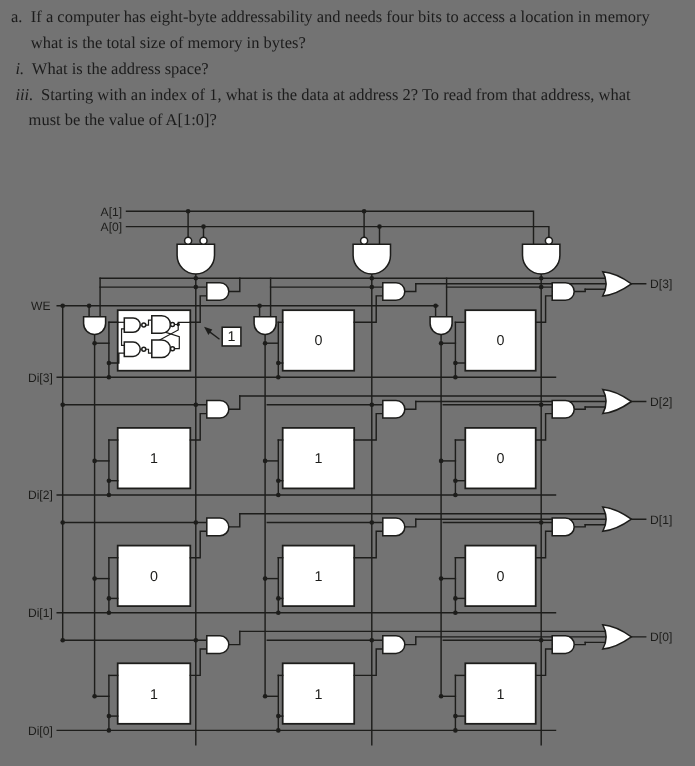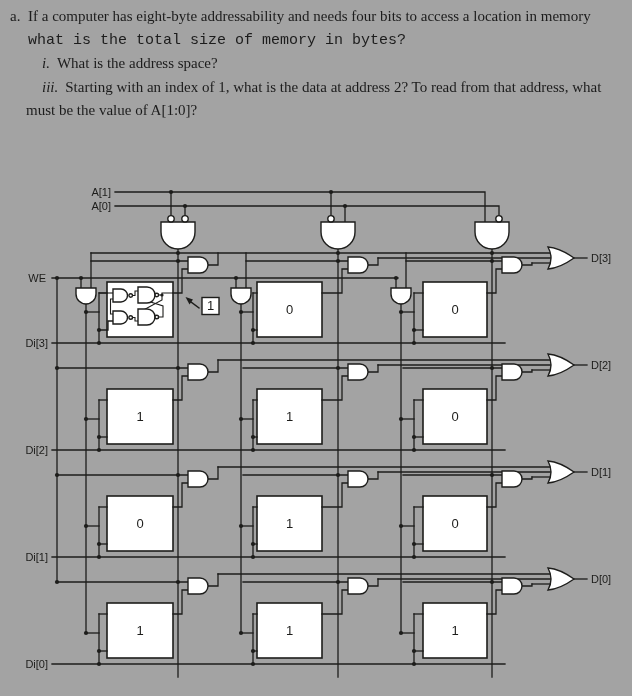--- a/index.html
+++ b/index.html
@@ -3,7 +3,7 @@
 <meta charset="utf-8">
 <style>
   html,body{margin:0;padding:0;background:#ffffff;}
-  .page{position:relative;width:632px;height:696px;background:#a3a3a3;overflow:hidden;
+  .page{position:relative;width:632px;height:696px;background:#737373;overflow:hidden;
         font-family:"Liberation Serif", serif;color:#1c1c1c;}
   .questions{position:absolute;top:0;left:0;width:632px;height:170px;overflow:hidden;
              padding-top:5px;box-sizing:border-box;}

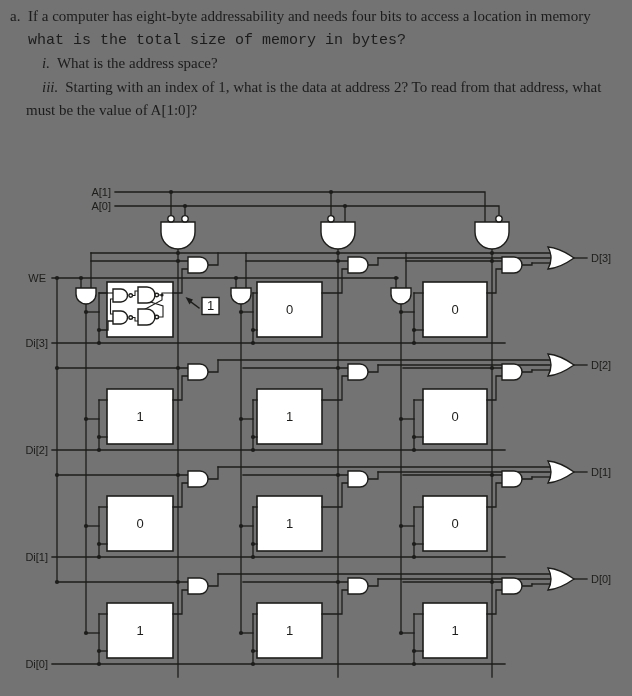--- a/index.html
+++ b/index.html
@@ -8,7 +8,7 @@
   .questions{position:absolute;top:0;left:0;width:632px;height:170px;overflow:hidden;
              padding-top:5px;box-sizing:border-box;}
   .qline{white-space:nowrap;overflow:hidden;line-height:23.5px;font-size:15px;padding-left:10px;}
-  .qline.cont{padding-left:28px;font-family:Liberation Mono, monospace;}
+  .qline.cont{padding-left:28px;}
   .qline.sub{padding-left:14px;margin-left:28px;}
   .qline.sub2{padding-left:26px;}
   .qnum{display:inline-block;width:18px;}

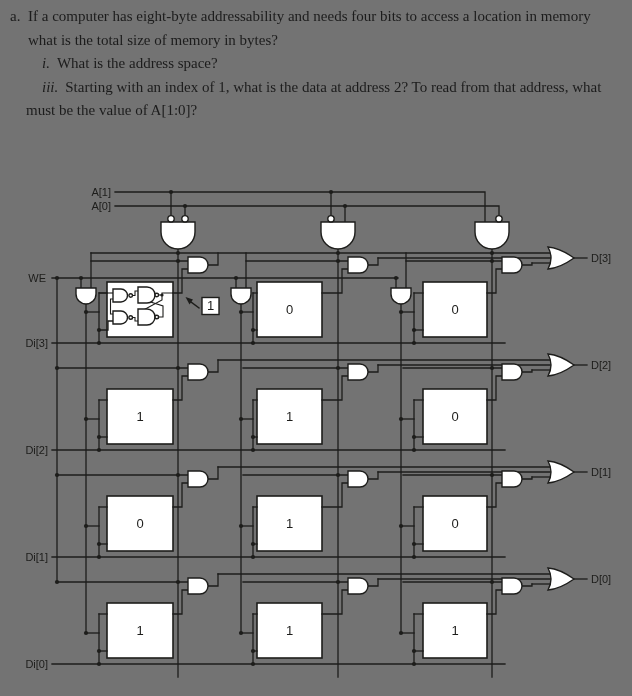--- a/index.html
+++ b/index.html
@@ -9,7 +9,7 @@
              padding-top:5px;box-sizing:border-box;}
   .qline{white-space:nowrap;overflow:hidden;line-height:23.5px;font-size:15px;padding-left:10px;}
   .qline.cont{padding-left:28px;}
-  .qline.sub{padding-left:14px;margin-left:28px;}
+  .qline.sub{padding-left:14px;}
   .qline.sub2{padding-left:26px;}
   .qnum{display:inline-block;width:18px;}
   .rnum{font-style:italic;padding-right:7px;}

